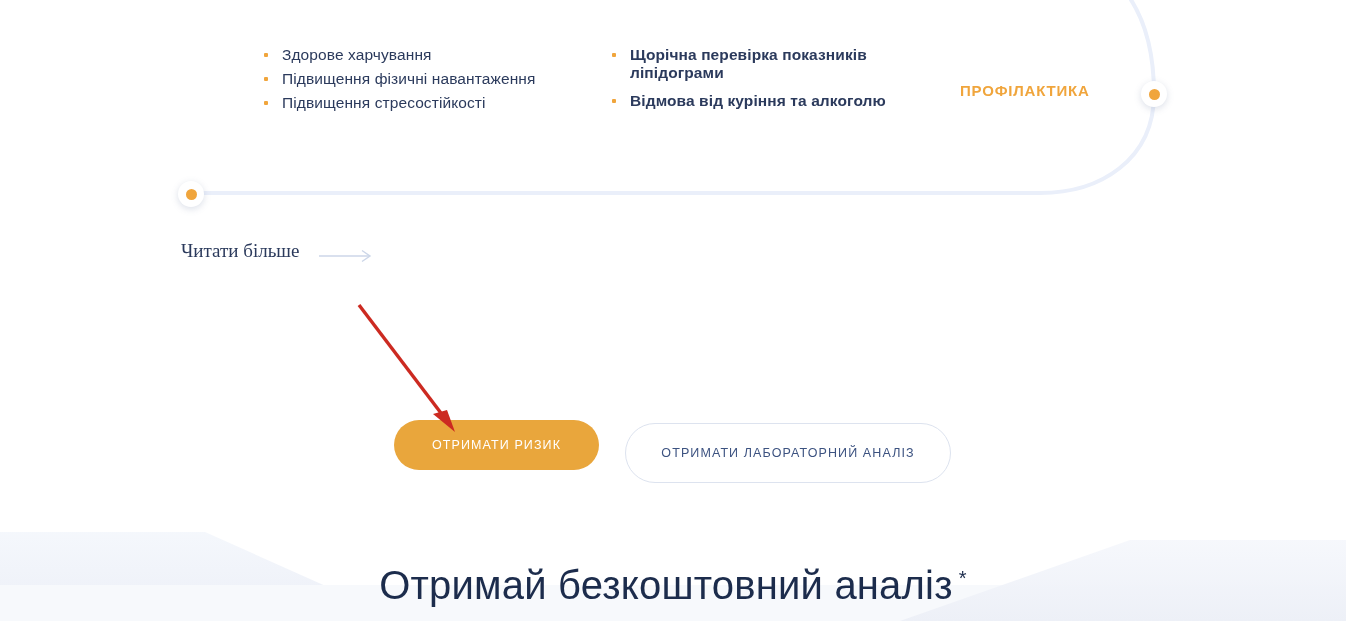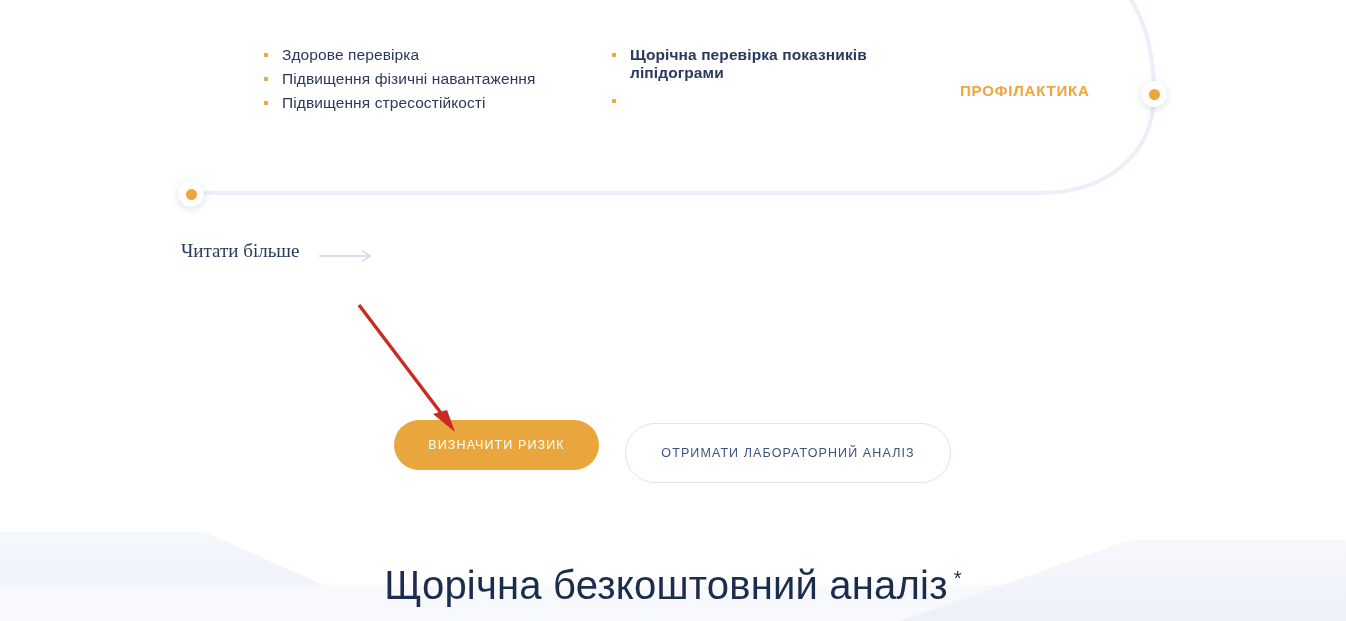--- a/index.html
+++ b/index.html
@@ -231,7 +231,7 @@
       <ul>
         <li>
           <span class="bullet"></span>
-          <span>Здорове перевірка</span>
+          <span>Здорове харчування</span>
         </li>
         <li>
           <span class="bullet"></span>

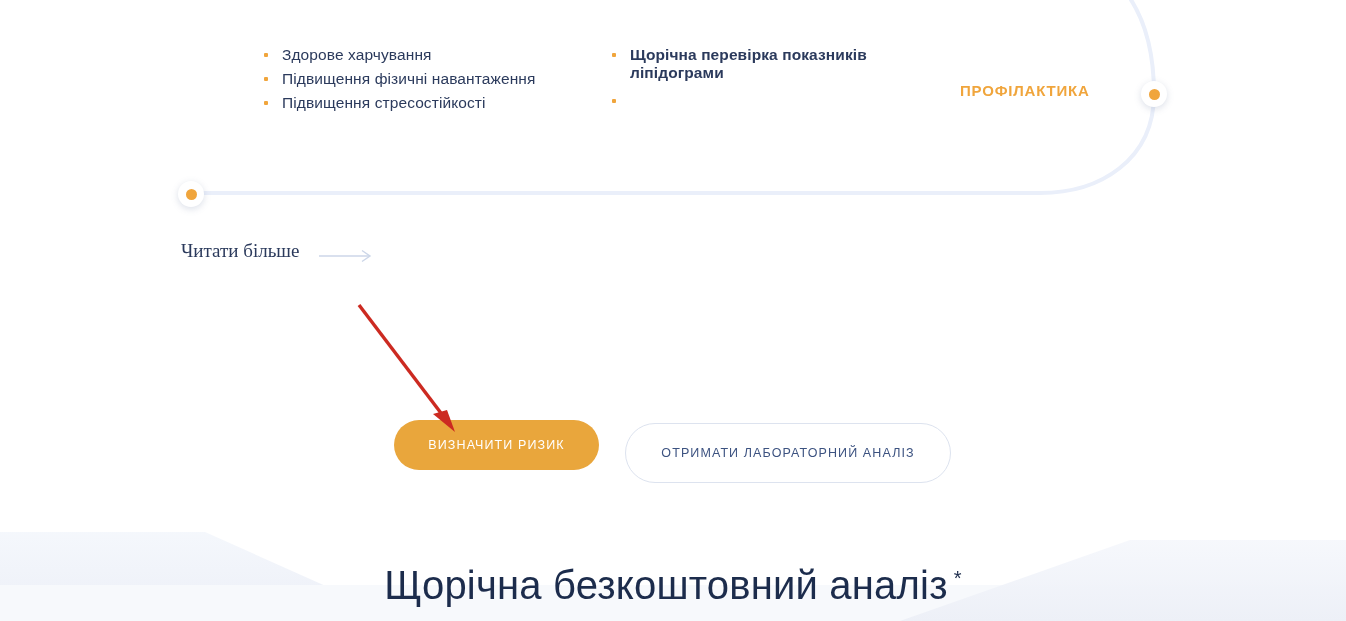--- a/index.html
+++ b/index.html
@@ -251,6 +251,7 @@
         </li>
         <li>
           <span class="bullet"></span>
+          <span>Відмова від куріння та алкоголю</span>
         </li>
       </ul>
     </div>

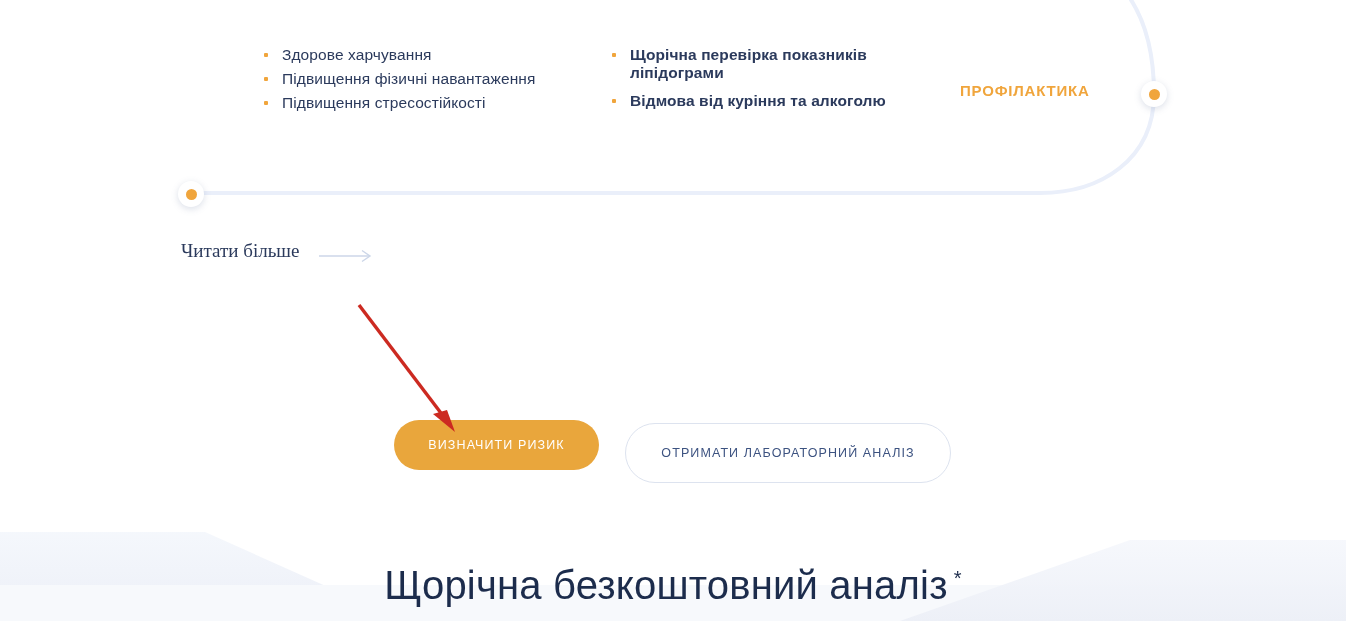--- a/index.html
+++ b/index.html
@@ -268,7 +268,7 @@
   </a>
 
   <div class="btn-row">
-    <button class="btn" id="btn-primary">ВИЗНАЧИТИ РИЗИК</button>
+    <button class="btn" id="btn-primary">ОТРИМАТИ РИЗИК</button>
     <button class="btn" id="btn-secondary">ОТРИМАТИ ЛАБОРАТОРНИЙ АНАЛІЗ</button>
   </div>
 

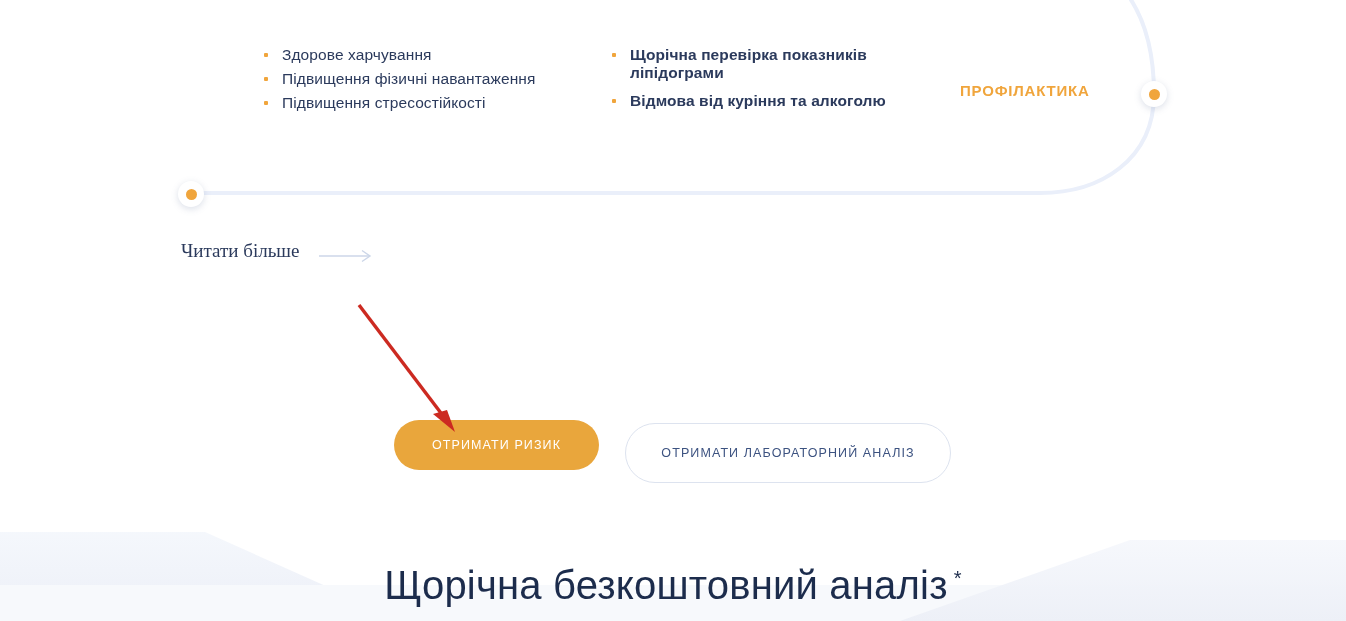--- a/index.html
+++ b/index.html
@@ -273,7 +273,7 @@
   </div>
 
   <h2 id="bottom-heading">
-    <span>Щорічна безкоштовний аналіз</span><span class="asterisk">*</span>
+    <span>Отримай безкоштовний аналіз</span><span class="asterisk">*</span>
   </h2>
 
   <svg class="annotation" viewBox="0 0 1346 621">

